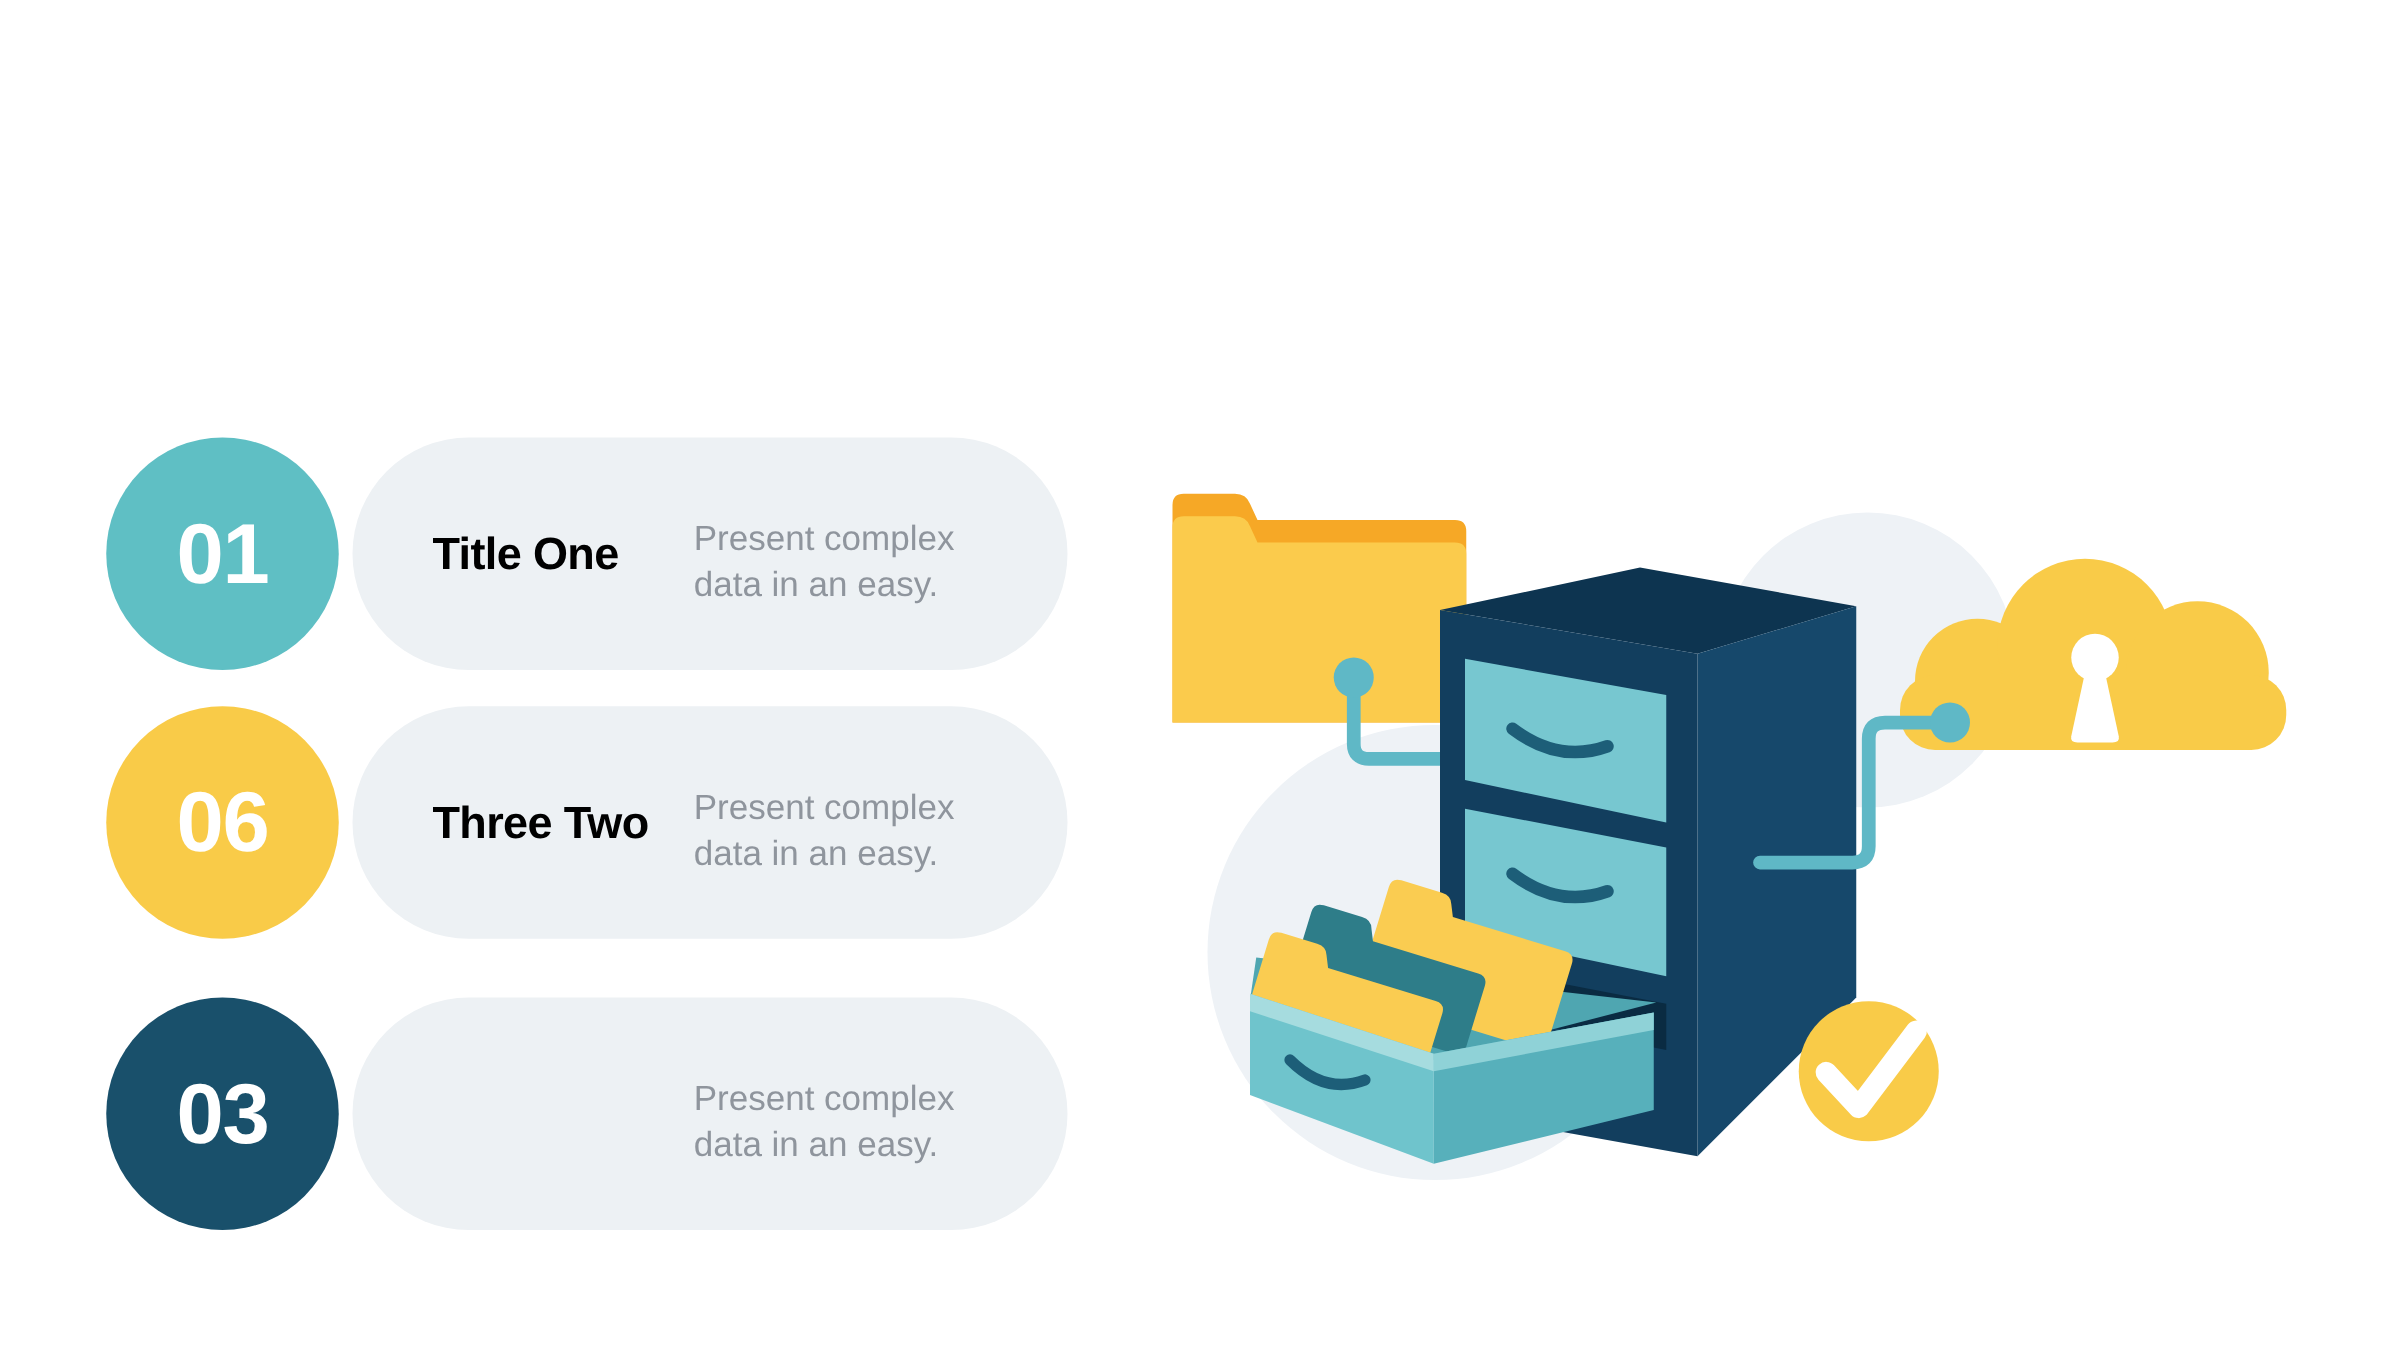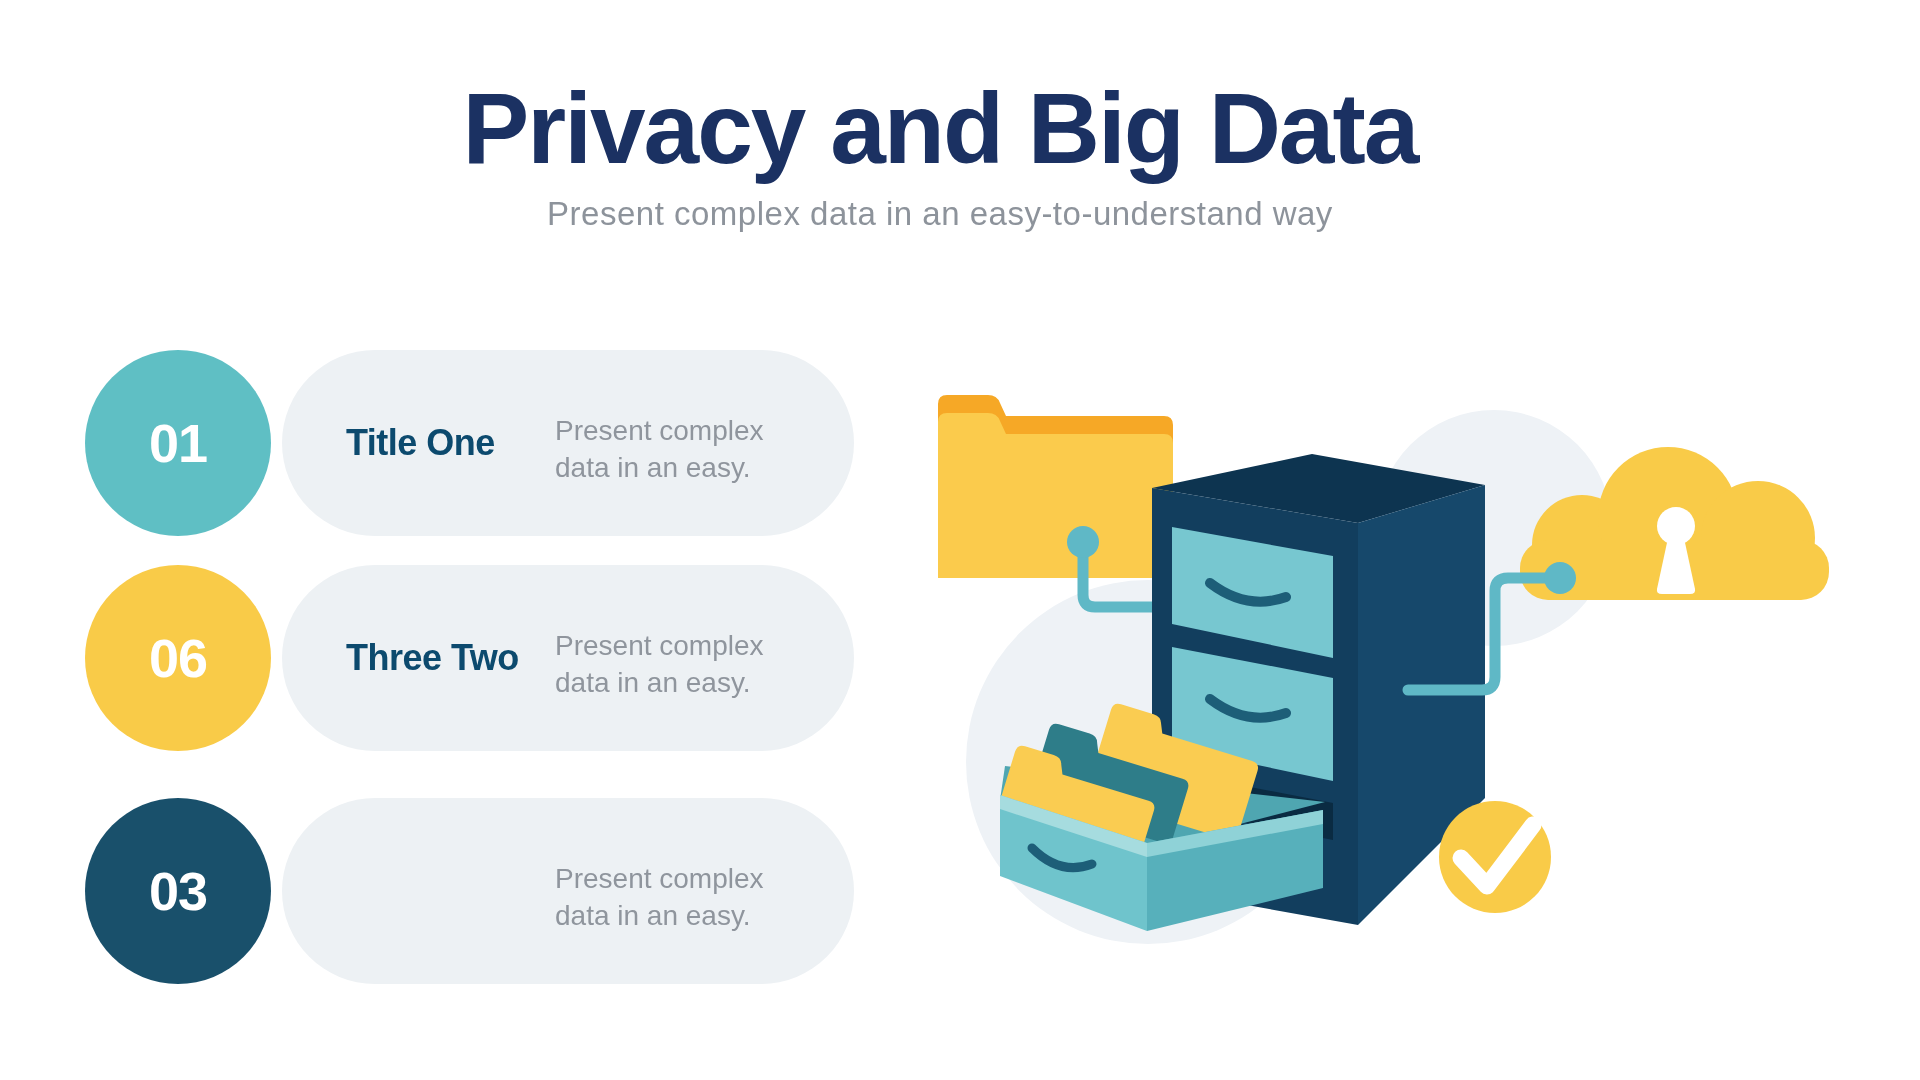--- a/index.html
+++ b/index.html
@@ -45,10 +45,6 @@
 
 <div class="canvas">
 
-  <div class="header">
-    <h1 class="main-title">Privacy and Big Data</h1>
-    <p class="subtitle">Present complex data in an easy-to-understand way</p>
-  </div>
 
   <div class="item i1">
     <div class="num-circle" style="background-color: rgb(95, 191, 196);">01</div>

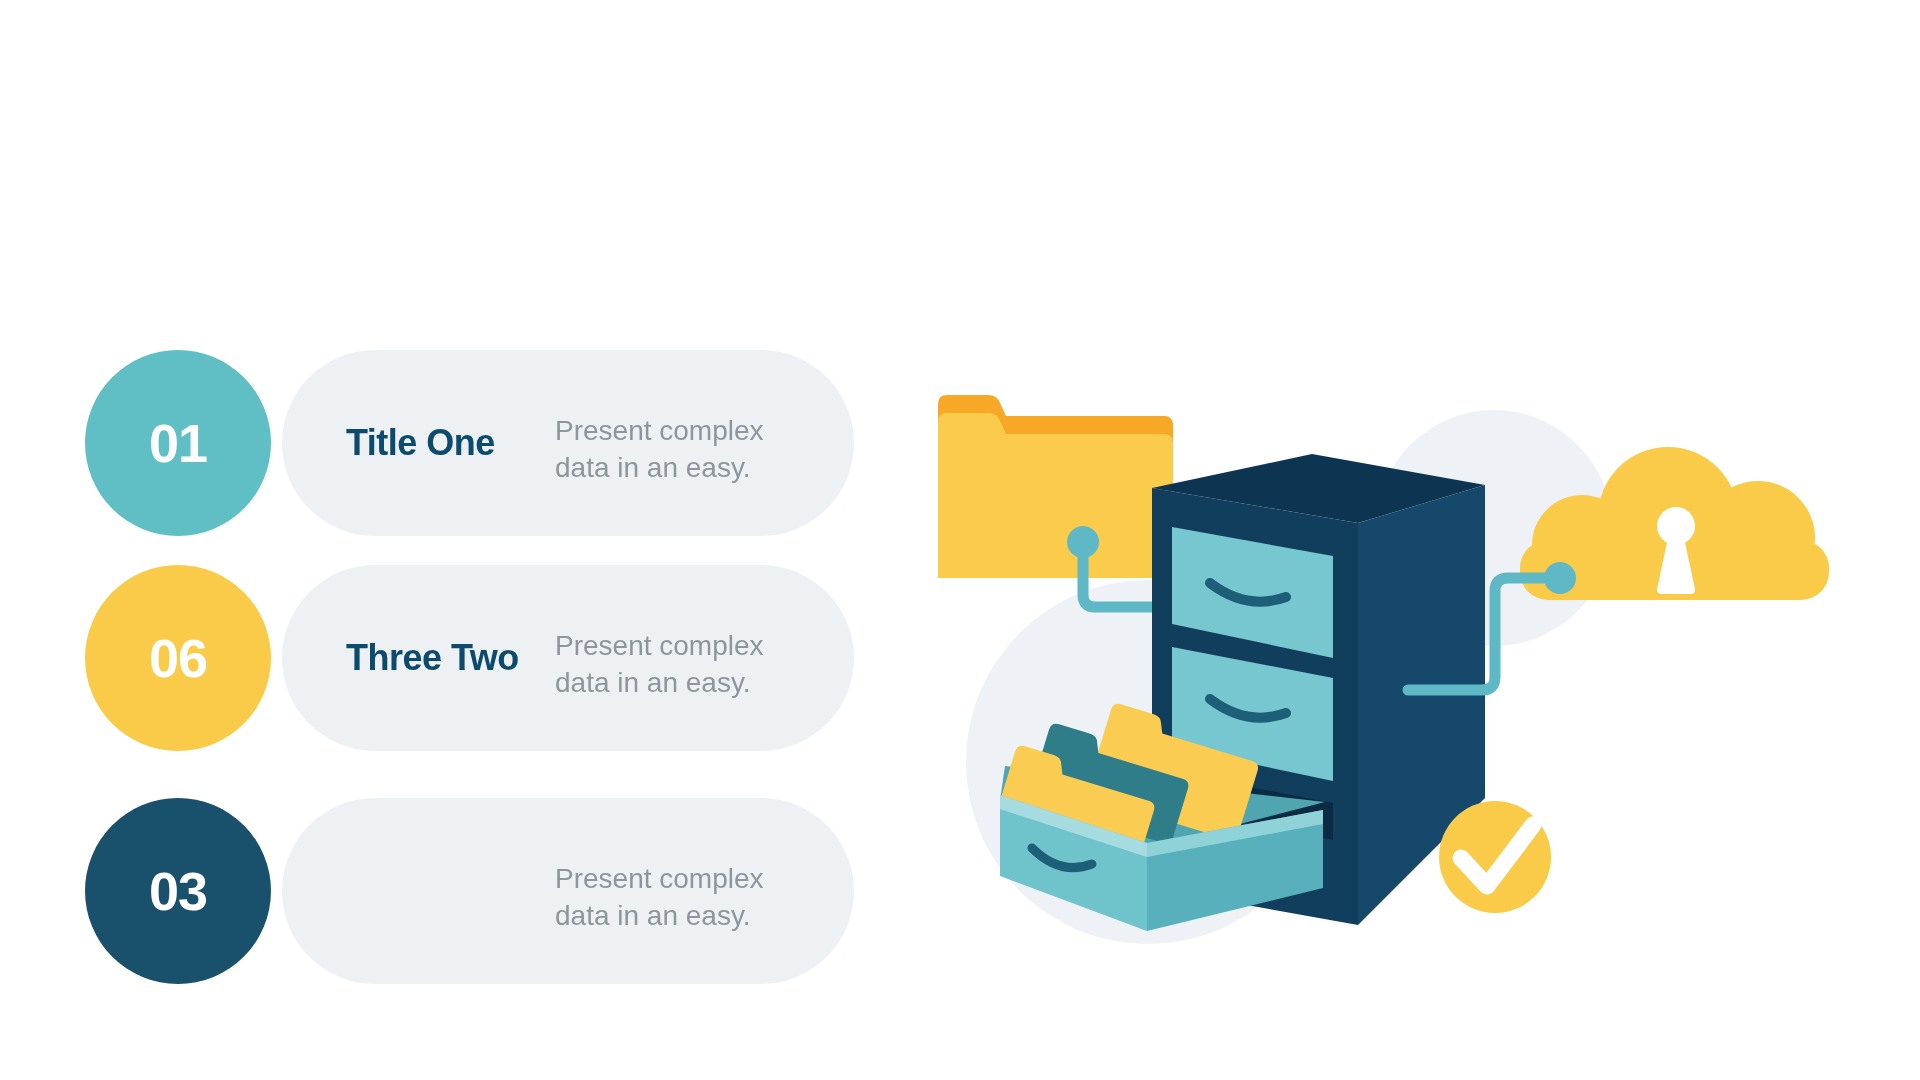--- a/index.html
+++ b/index.html
@@ -22,7 +22,7 @@
   .num-circle{
     position:absolute;left:85px;top:0;width:186px;height:186px;border-radius:50%;
     display:flex;align-items:center;justify-content:center;
-    color:#ffffff;font-size:54px;font-weight:700;letter-spacing:-1px;
+    color:#ffffff;font-size:68px;font-weight:700;letter-spacing:-1px;
   }
   .pill{
     position:absolute;left:282px;top:0;width:572px;height:186px;border-radius:93px;

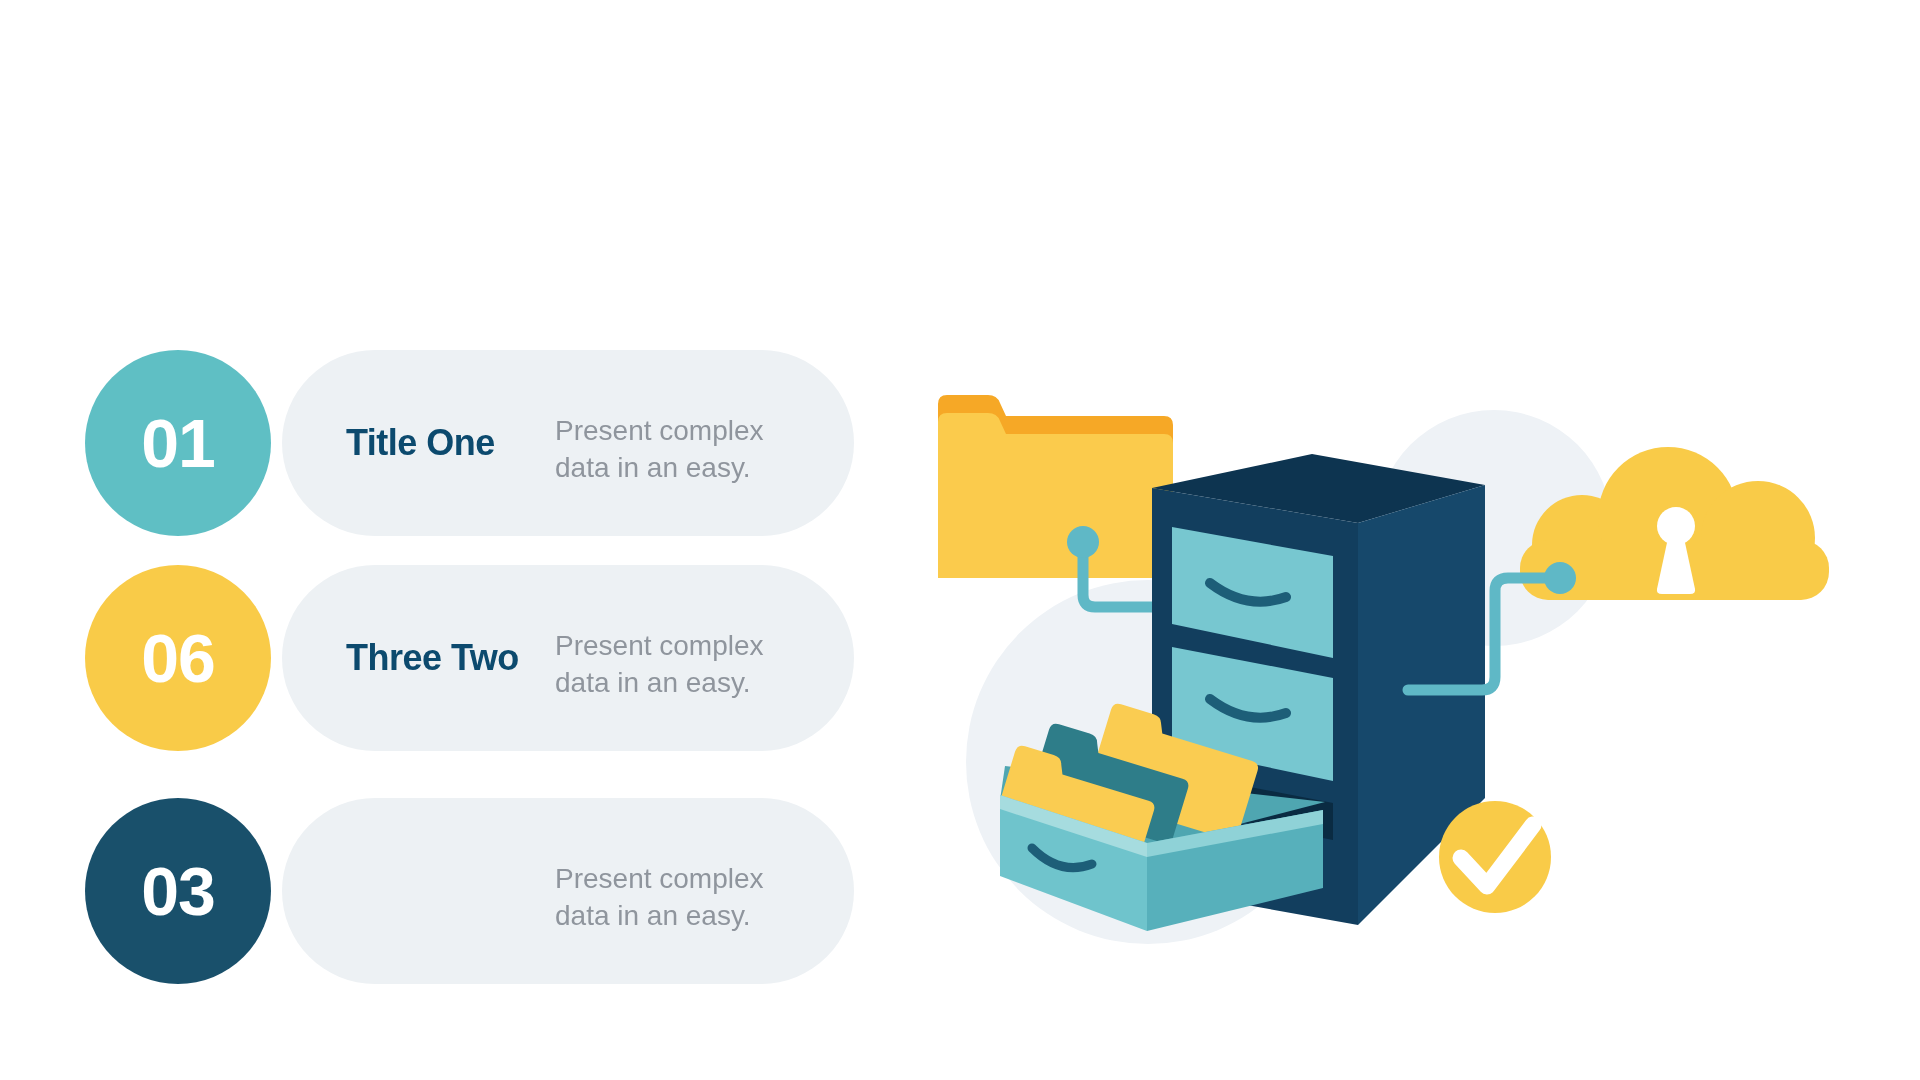--- a/index.html
+++ b/index.html
@@ -30,7 +30,7 @@
   }
   .item-title{
     position:absolute;left:64px;top:0;height:186px;display:flex;align-items:center;
-    font-size:36px;font-weight:700;color:#0c4a6e;letter-spacing:-0.5px;
+    font-size:36px;font-weight:700;color:#000000;letter-spacing:-0.5px;
   }
   .item-desc{
     position:absolute;left:273px;top:0;height:198px;width:244px;

